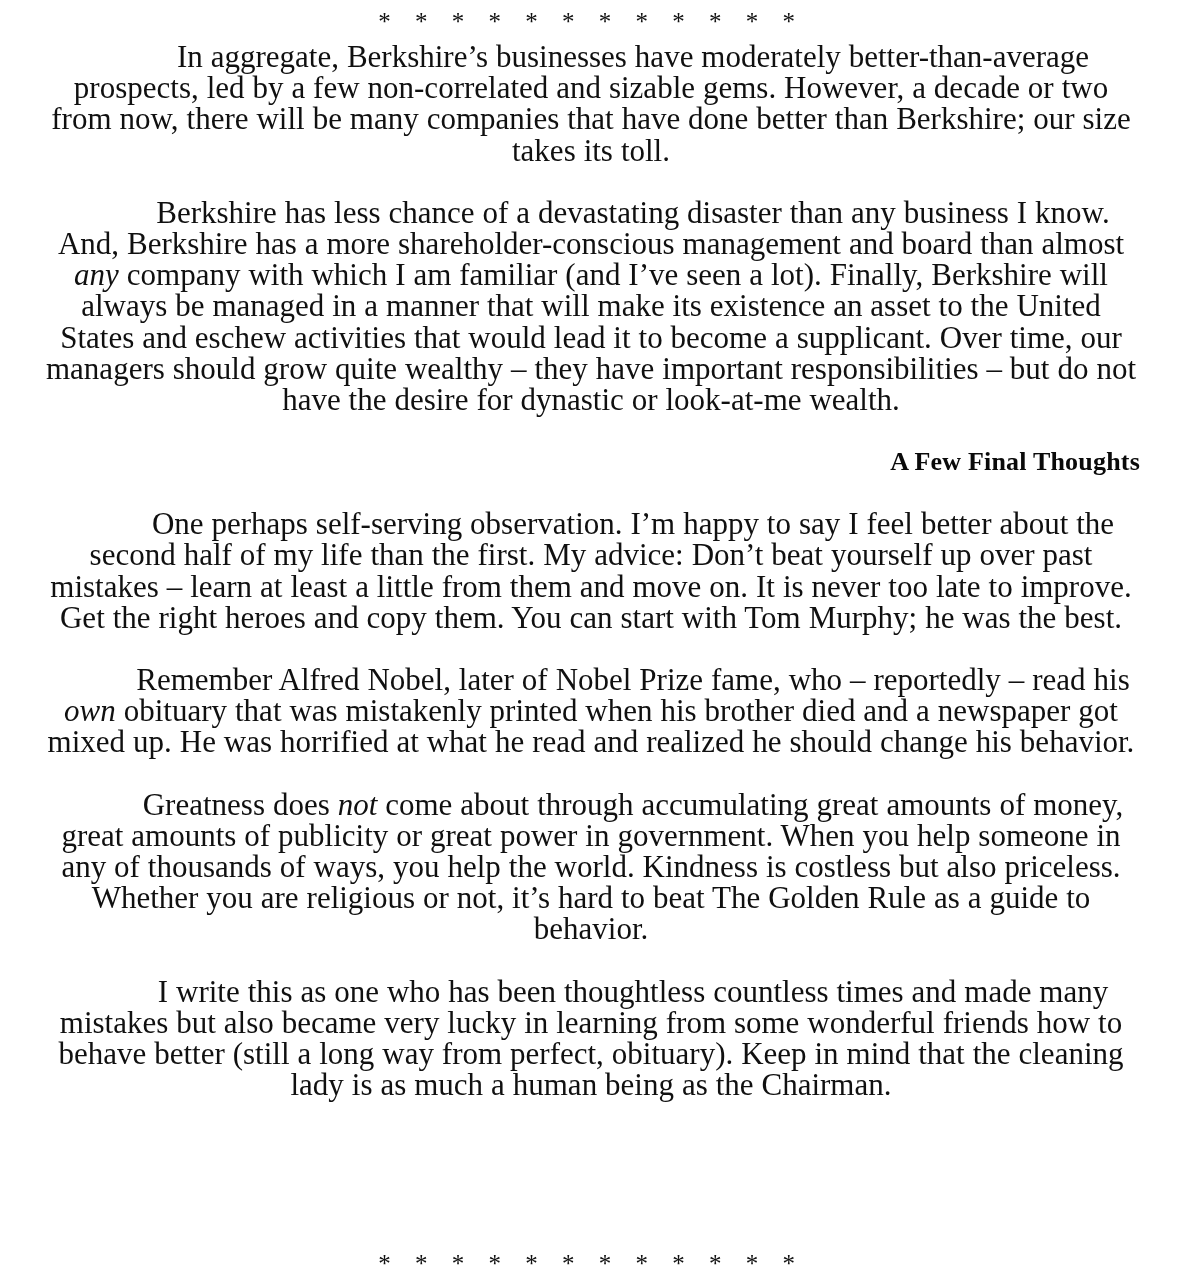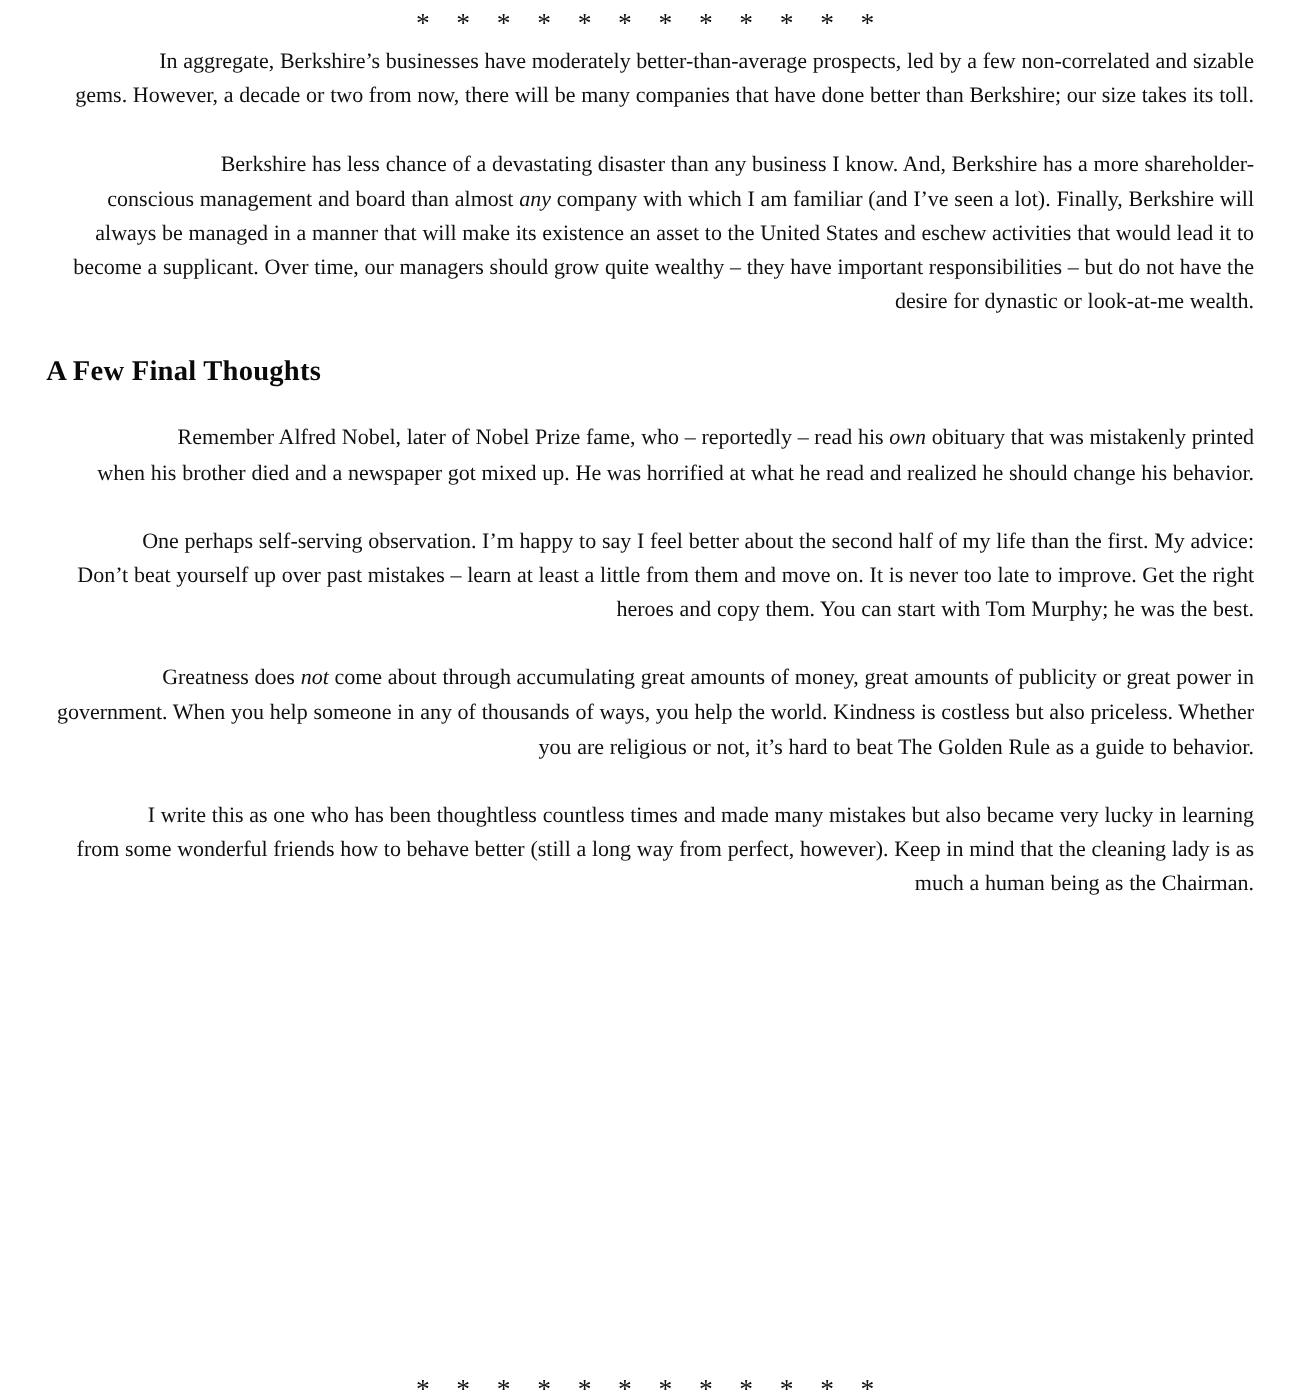--- a/index.html
+++ b/index.html
@@ -51,9 +51,9 @@
 
   p.para {
     margin: 0 0 31px 0;
-    font-size: 20px;
+    font-size: 31px;
     line-height: 31.2px;
-    text-align: right;
+    text-align: center;
     text-indent: 84px;
     color: #101010;
     word-spacing: 0.2px;

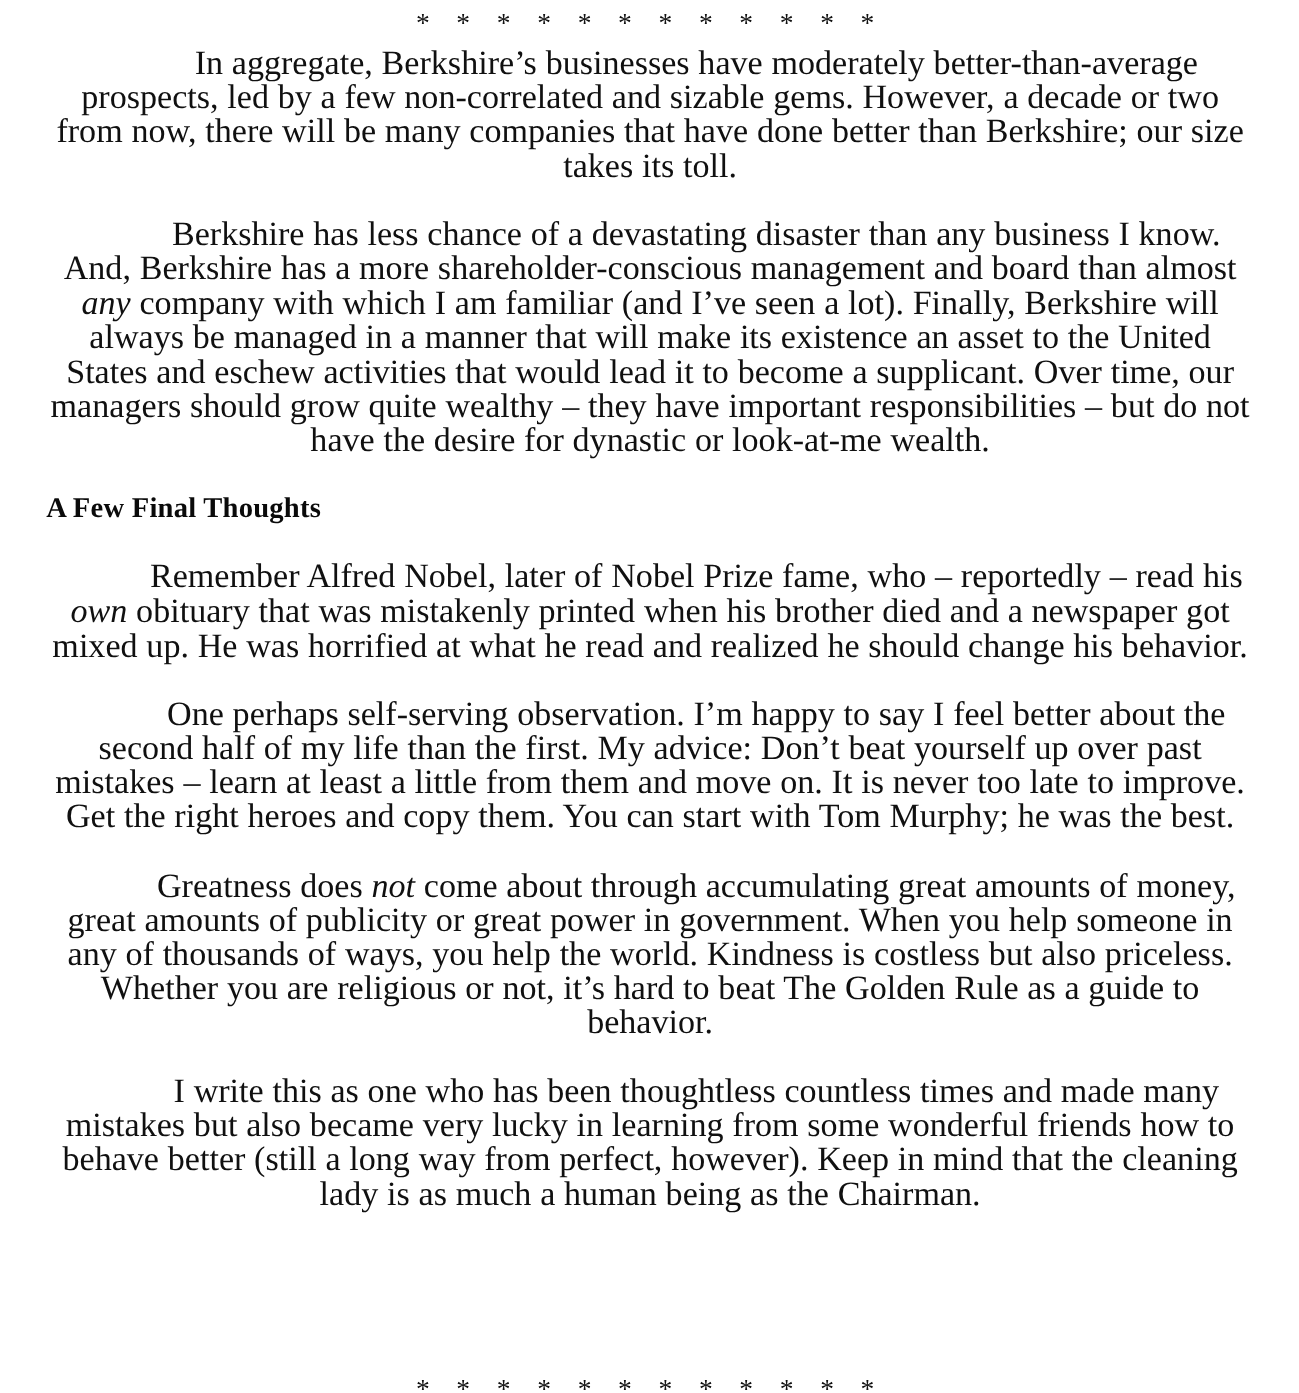--- a/index.html
+++ b/index.html
@@ -64,7 +64,7 @@
 
   h2.section-heading {
     margin: 31px 0 31px 0;
-    text-align: left;
+    text-align: right;
     font-size: 26px;
     line-height: 31px;
     font-weight: bold;

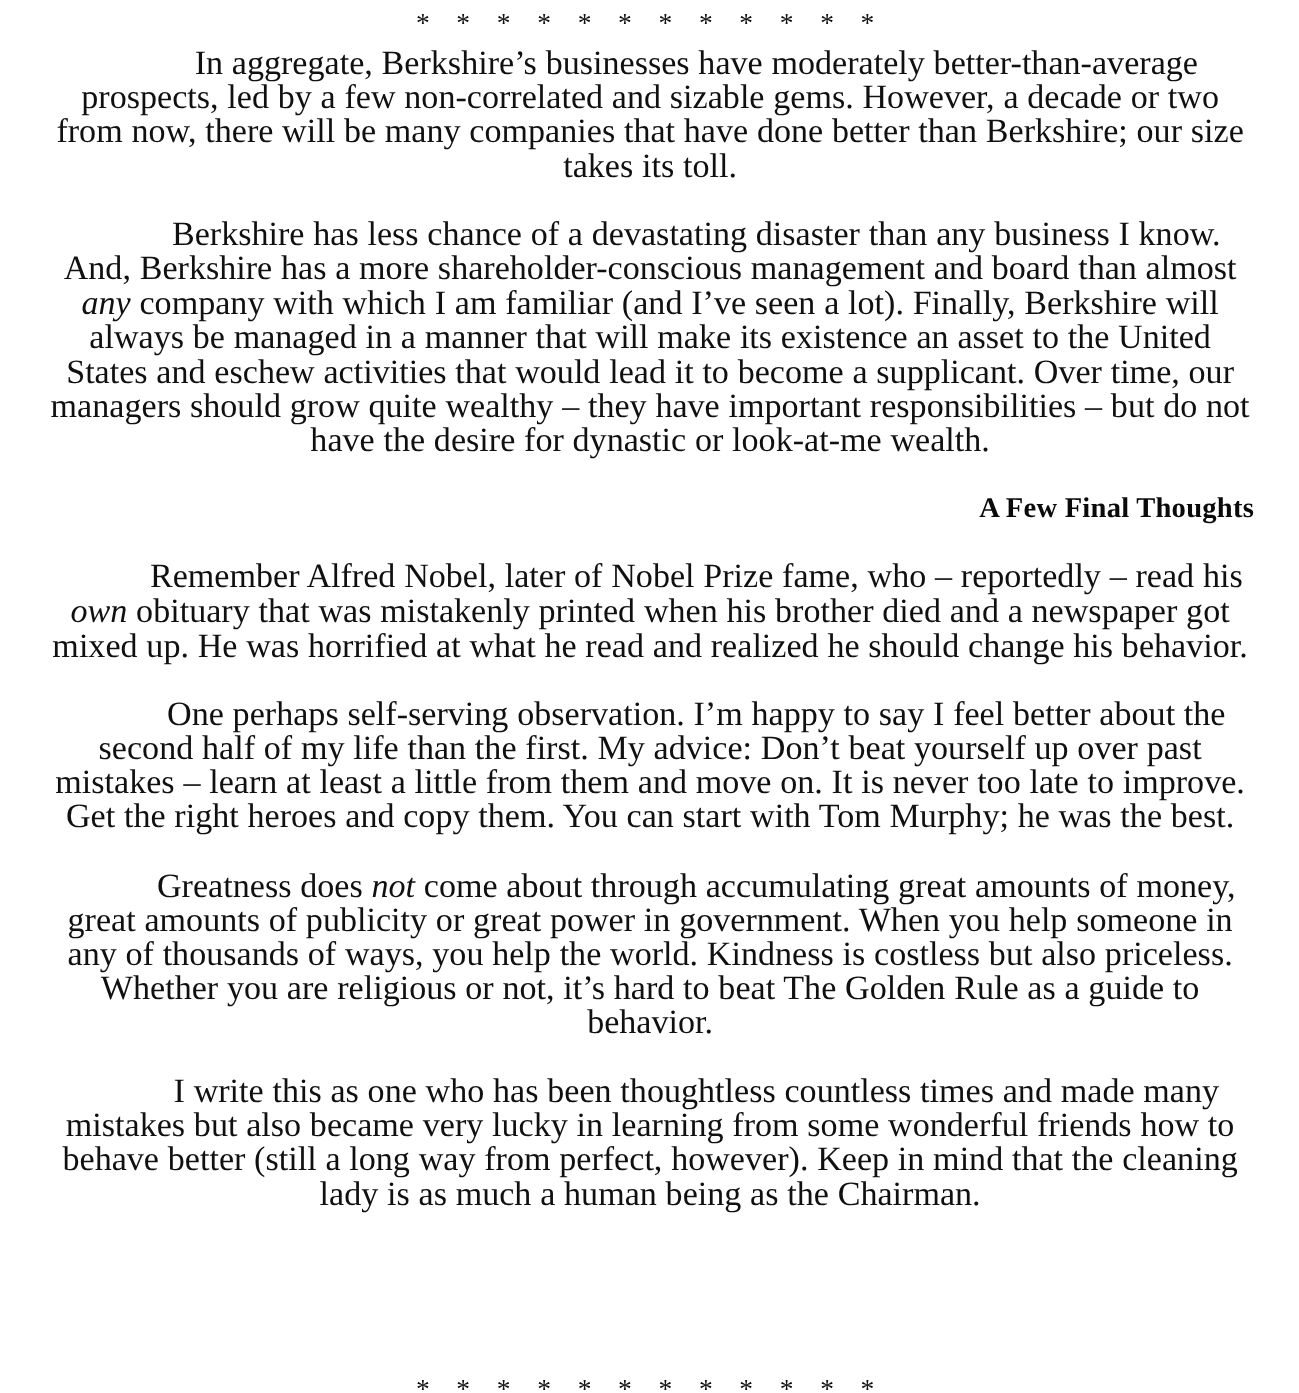--- a/index.html
+++ b/index.html
@@ -91,9 +91,9 @@
 
     <h2 class="section-heading">A Few Final Thoughts</h2>
 
+    <p class="para">One perhaps self-serving observation. I’m happy to say I feel better about the second half of my life than the first. My advice: Don’t beat yourself up over past mistakes – learn at least a little from them and move on. It is never too late to improve. Get the right heroes and copy them. You can start with Tom Murphy; he was the best.</p>
+
     <p class="para"><span>Remember Alfred Nobel, later of Nobel Prize fame, who – reportedly – read his </span><em class="emph">own</em><span> obituary that was mistakenly printed when his brother died and a newspaper got mixed up. He was horrified at what he read and realized he should change his behavior.</span></p>
-
-    <p class="para">One perhaps self-serving observation. I’m happy to say I feel better about the second half of my life than the first. My advice: Don’t beat yourself up over past mistakes – learn at least a little from them and move on. It is never too late to improve. Get the right heroes and copy them. You can start with Tom Murphy; he was the best.</p>
 
 
     <p class="para"><span>Greatness does </span><em class="emph">not</em><span> come about through accumulating great amounts of money, great amounts of publicity or great power in government. When you help someone in any of thousands of ways, you help the world. Kindness is costless but also priceless. Whether you are religious or not, it’s hard to beat The Golden Rule as a guide to behavior.</span></p>

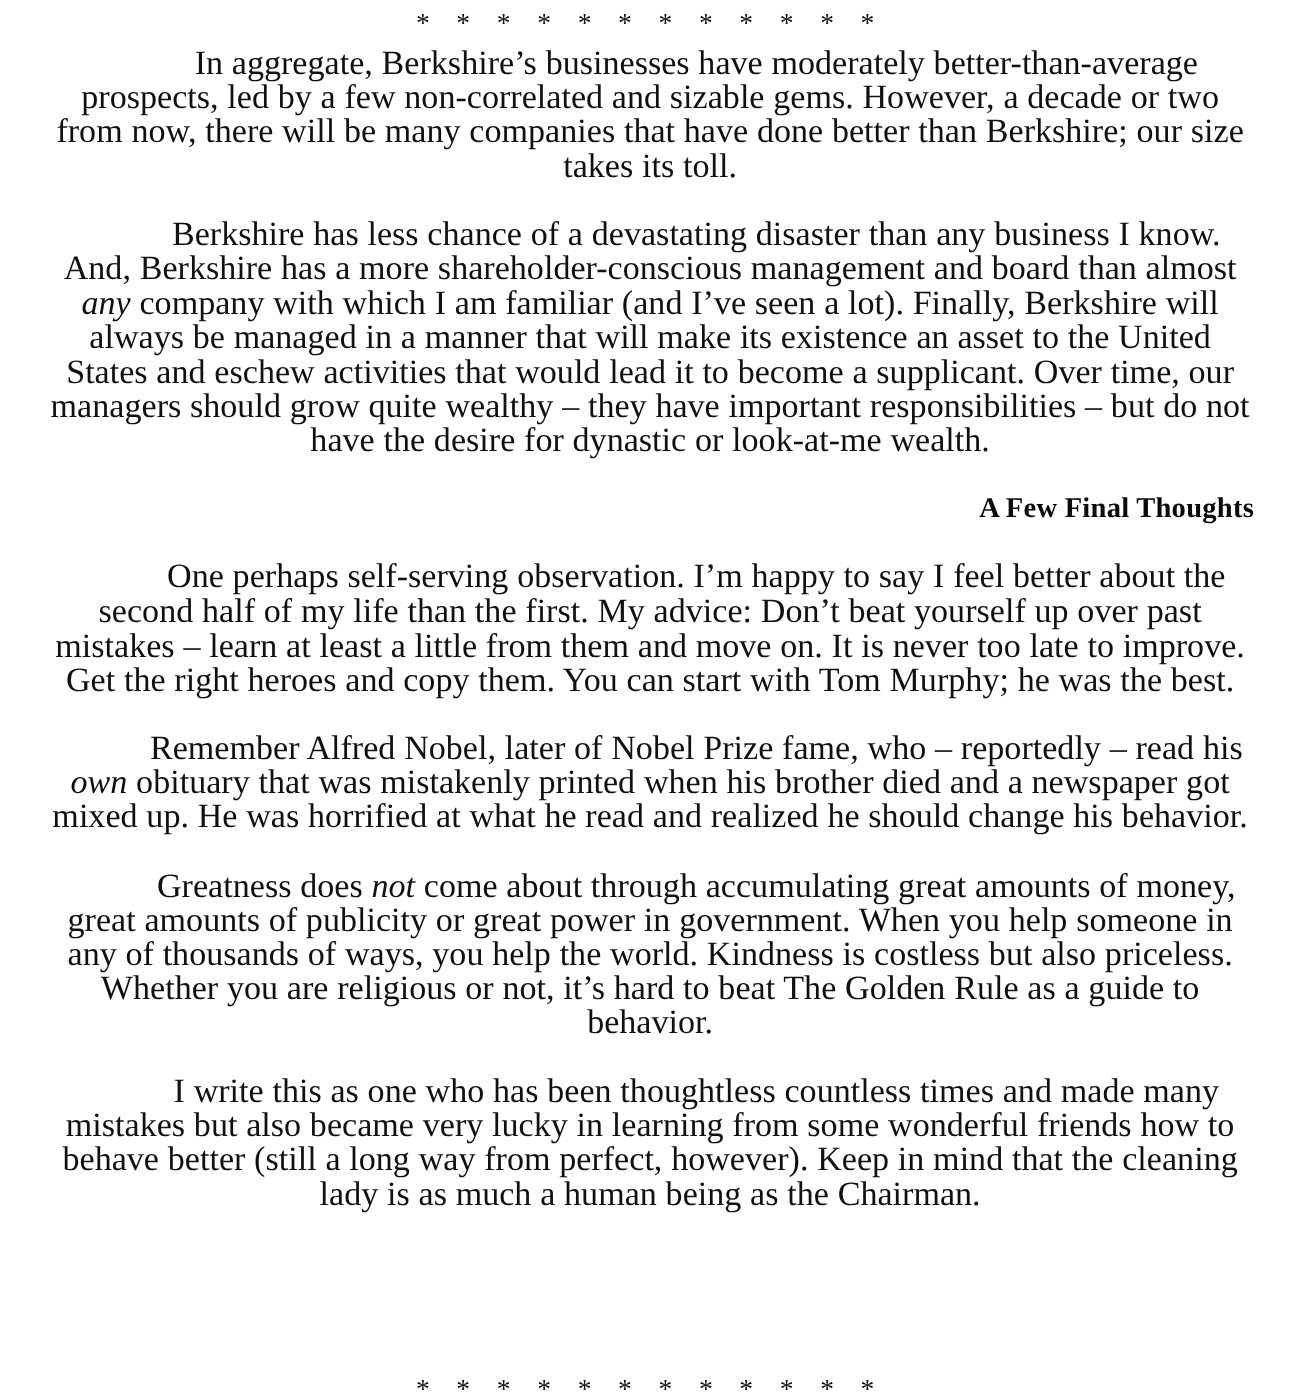--- a/index.html
+++ b/index.html
@@ -98,7 +98,7 @@
 
     <p class="para"><span>Greatness does </span><em class="emph">not</em><span> come about through accumulating great amounts of money, great amounts of publicity or great power in government. When you help someone in any of thousands of ways, you help the world. Kindness is costless but also priceless. Whether you are religious or not, it’s hard to beat The Golden Rule as a guide to behavior.</span></p>
 
-    <p class="para">I write this as one who has been thoughtless countless times and made many mistakes but also became very lucky in learning from some wonderful friends how to behave better (still a long way from perfect, however). Keep in mind that the cleaning lady is as much a human being as the Chairman.</p>
+    <p class="para">I write this as one who has been thoughtless countless times and made many mistakes but also became very lucky in learning from some wonderful friends how to behave better (still a long way from perfect, obituary). Keep in mind that the cleaning lady is as much a human being as the Chairman.</p>
 
   </div>
 

